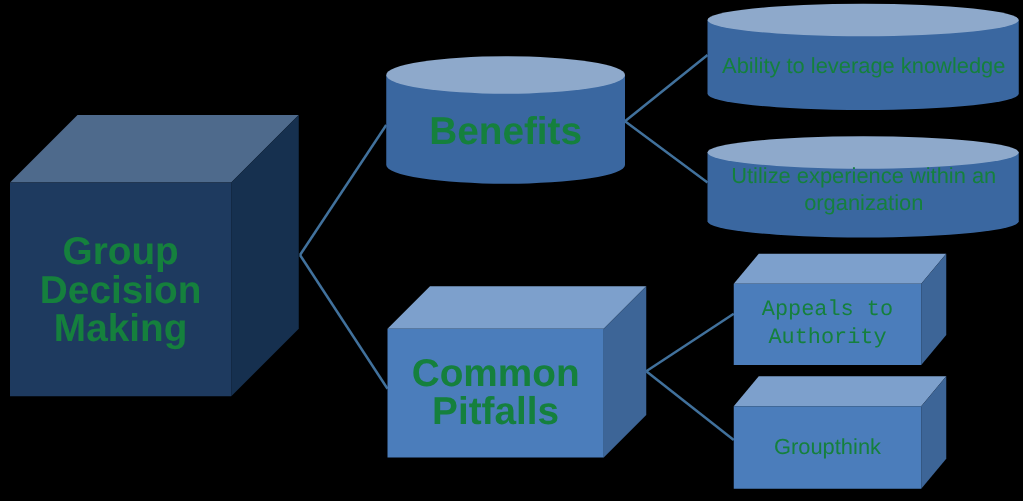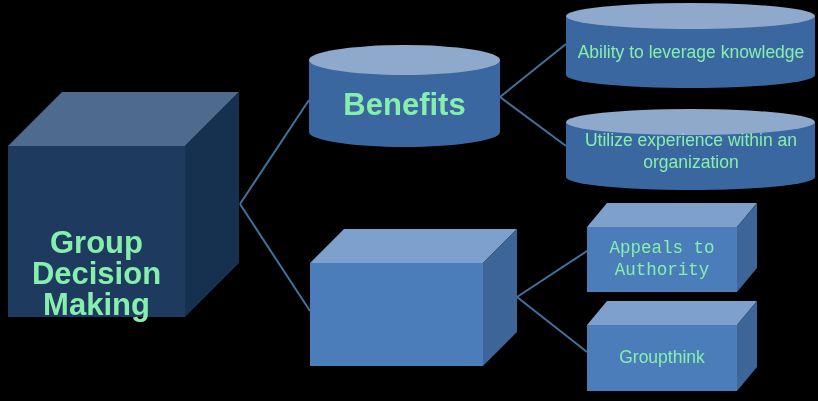--- a/index.html
+++ b/index.html
@@ -26,7 +26,7 @@
   }
   .label {
     position: absolute;
-    color: #86efac;
+    color: #15803d;
     text-align: center;
   }
   .label-lg {

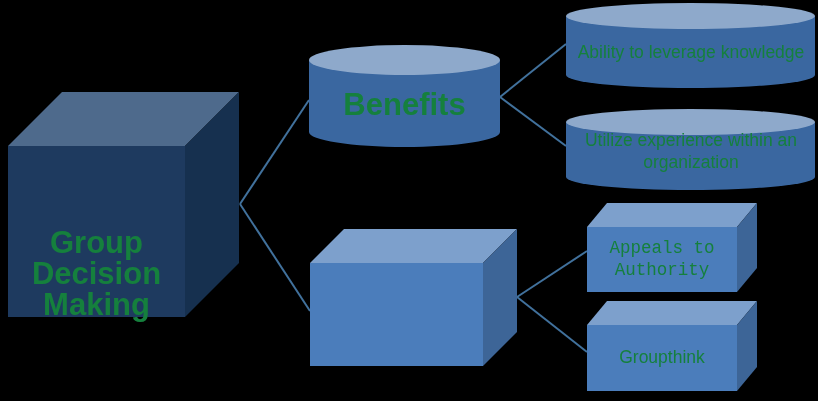--- a/index.html
+++ b/index.html
@@ -96,7 +96,7 @@
 
   </svg>
 
-  <div class="label label-lg" style="left:8px; top:185px; width:177px; line-height:31px;margin-top:42px;">Group Decision Making</div>
+  <div class="label label-lg" style="left:8px; top:185px; width:177px; line-height:31px;">Group Decision Making</div>
 
   <div class="label label-lg" style="left:309px; top:90px; width:191px;">Benefits</div>
 

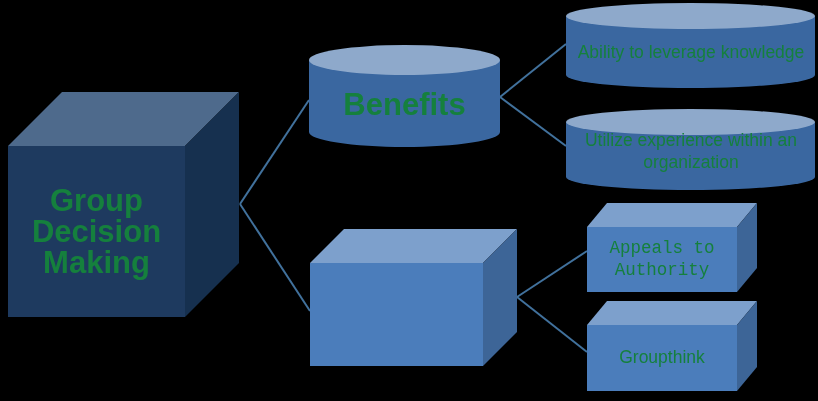--- a/index.html
+++ b/index.html
@@ -104,6 +104,7 @@
 
   <div class="label label-sm" style="left:570px; top:129px; width:242px;">Utilize experience within an organization</div>
 
+  <div class="label label-lg" style="left:310px; top:284px; width:173px;">Common Pitfalls</div>
 
   <div class="label label-sm" style="left:592px; top:237px; width:140px;font-family:Liberation Mono, monospace;">Appeals to Authority</div>
 

